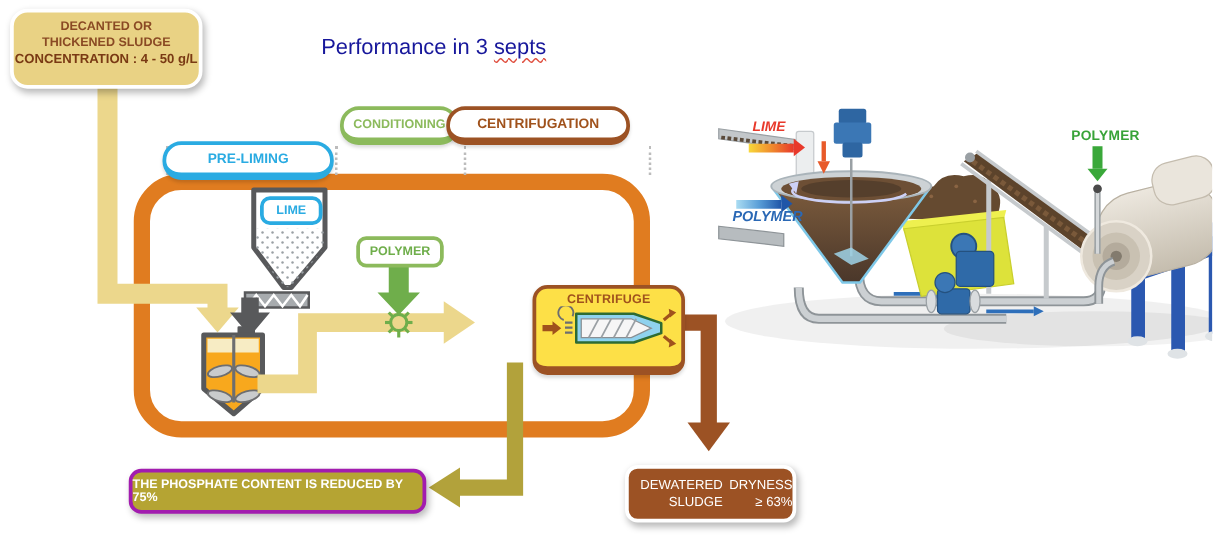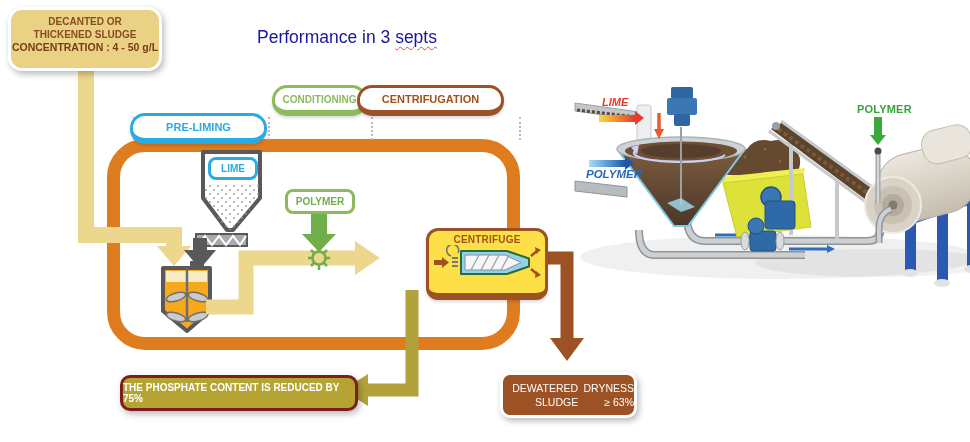--- a/index.html
+++ b/index.html
@@ -50,7 +50,7 @@
   .cent-box .ttl{margin-top:3px;font-size:10px;font-weight:bold;color:#a0521c;letter-spacing:.2px;}
 
   
-  .phos-box{left:120px;top:375px;width:232px;height:30px;background:#b5a433;border:3px solid #7f1d1d;
+  .phos-box{left:103px;top:375px;width:232px;height:30px;background:#b5a433;border:3px solid #a21caf;
             border-radius:10px;box-shadow:2px 3px 6px rgba(0,0,0,.28);color:#fff;font-weight:bold;
             font-size:10px;display:flex;align-items:center;justify-content:center;z-index:6;
             box-sizing:content-box;}

